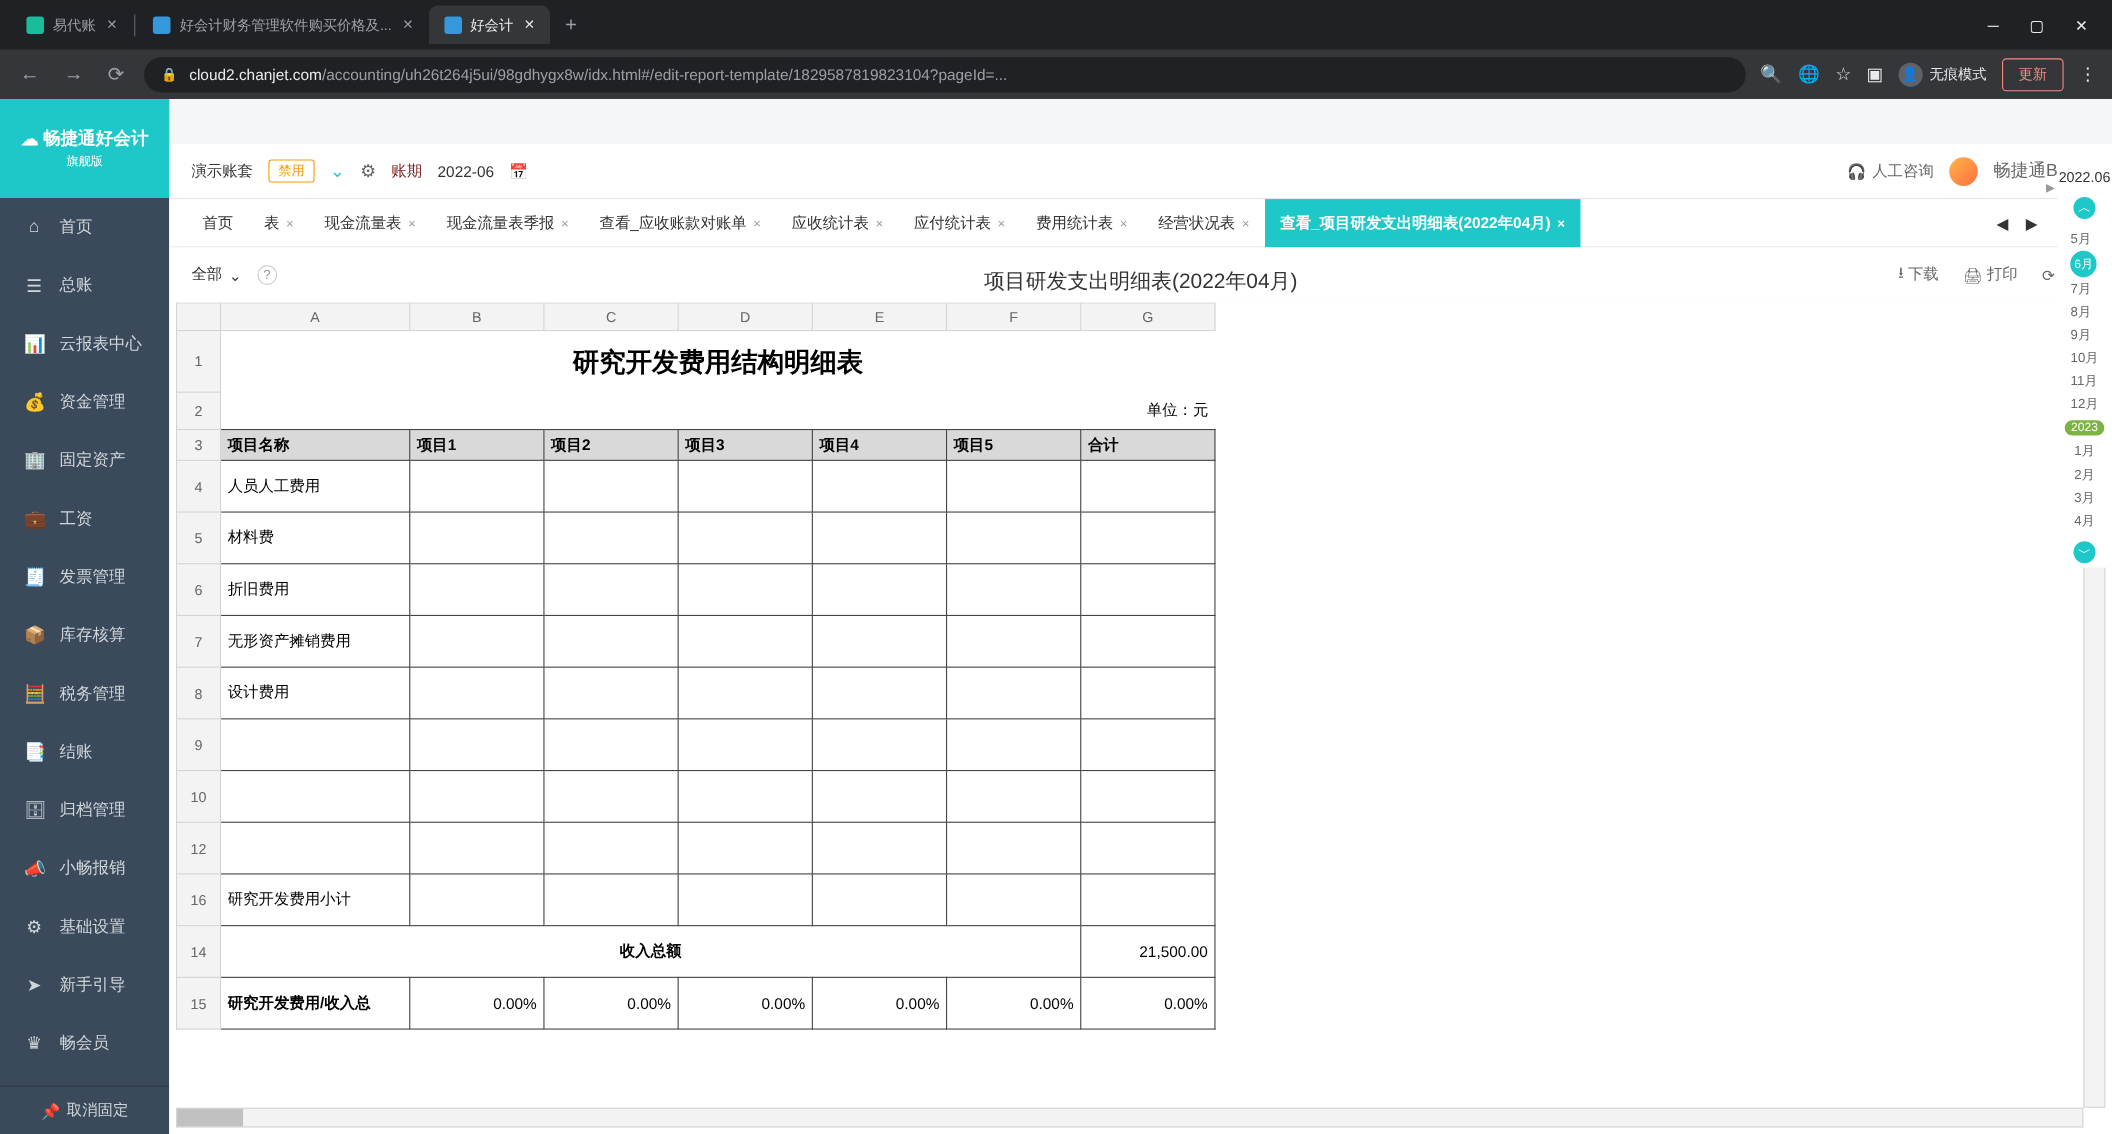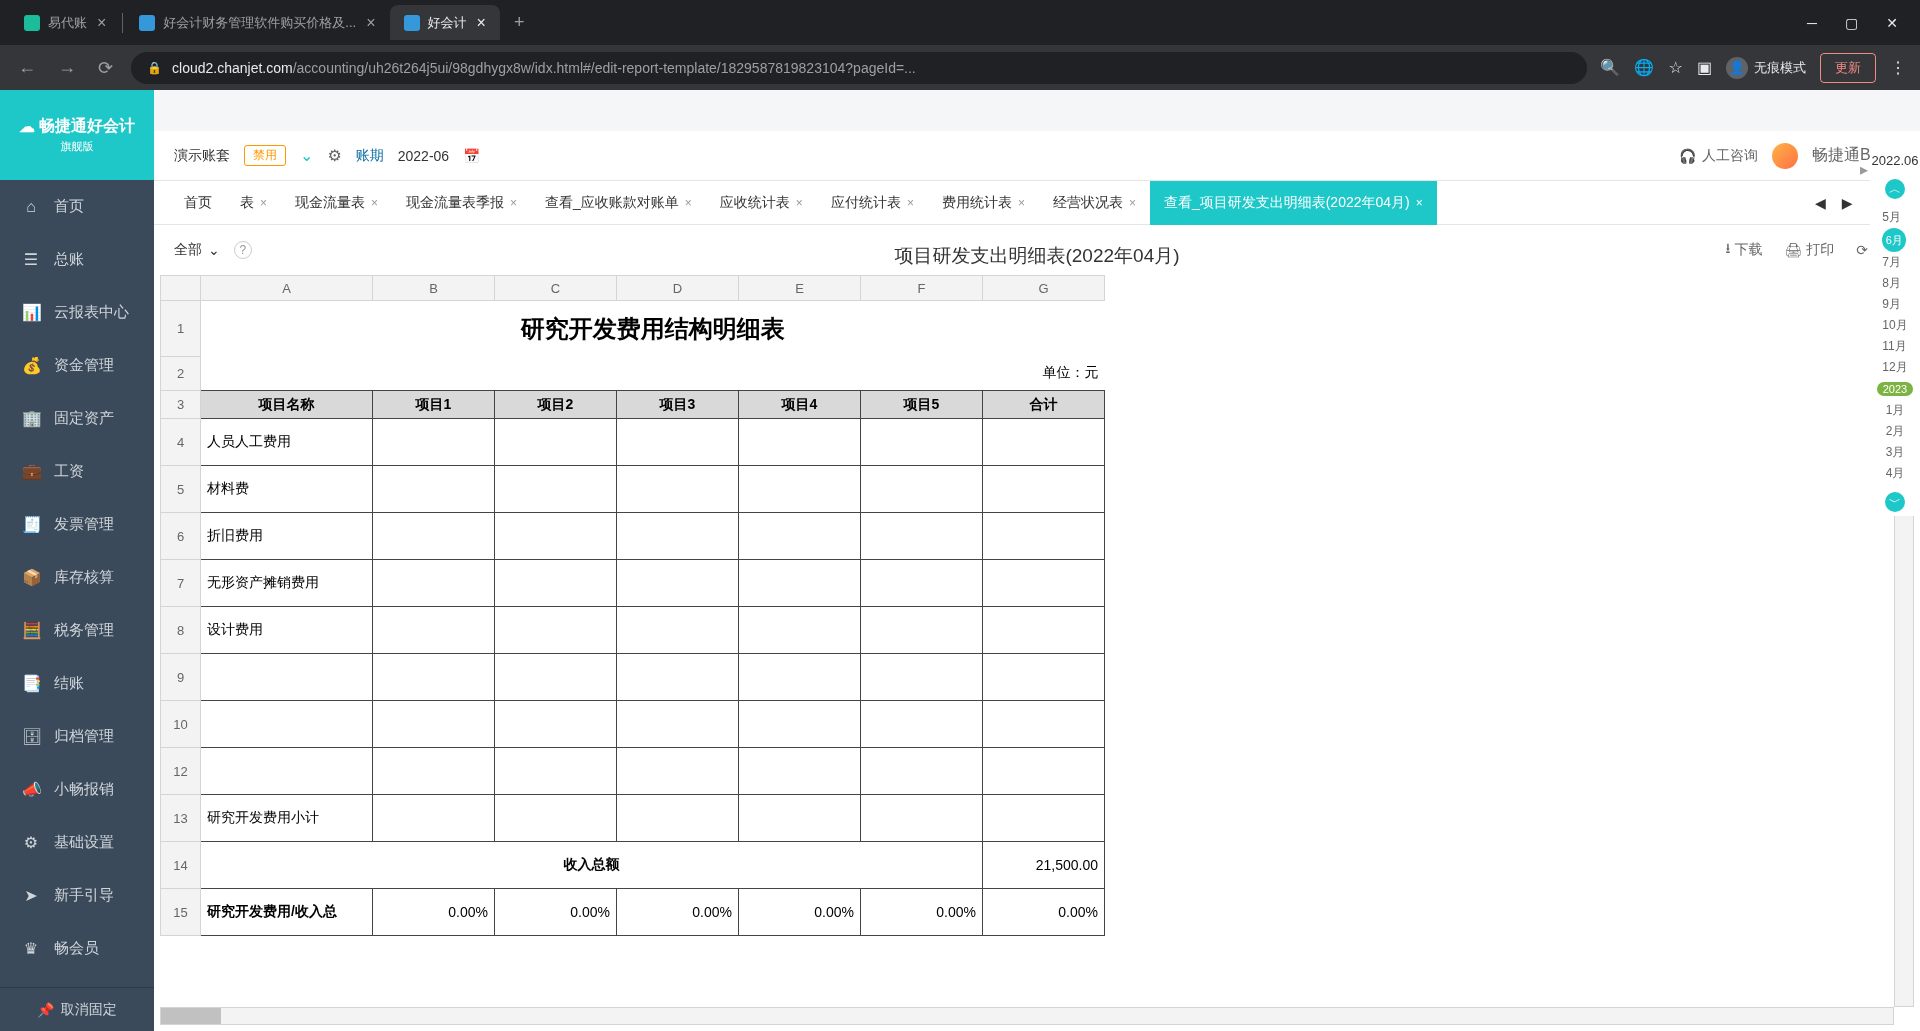--- a/index.html
+++ b/index.html
@@ -52,7 +52,7 @@
 .status-badge { border: 1px solid #ff9800; color: #ff9800; font-size: 12px; padding: 1px 8px; border-radius: 3px; }
 .dropdown-arrow { color: #1ec8c8; cursor: pointer; }
 .gear { color: #666; cursor: pointer; font-size: 16px; }
-.period-label { font-size: 14px; color: #0369a1; text-align: center; }
+.period-label { font-size: 14px; color: #7f1d1d; text-align: center; }
 .period-value { font-size: 14px; color: #333; }
 .cal-icon { color: #1ec8c8; cursor: pointer; font-size: 14px; }
 .topbar-right { margin-left: auto; display: flex; align-items: center; gap: 14px; }

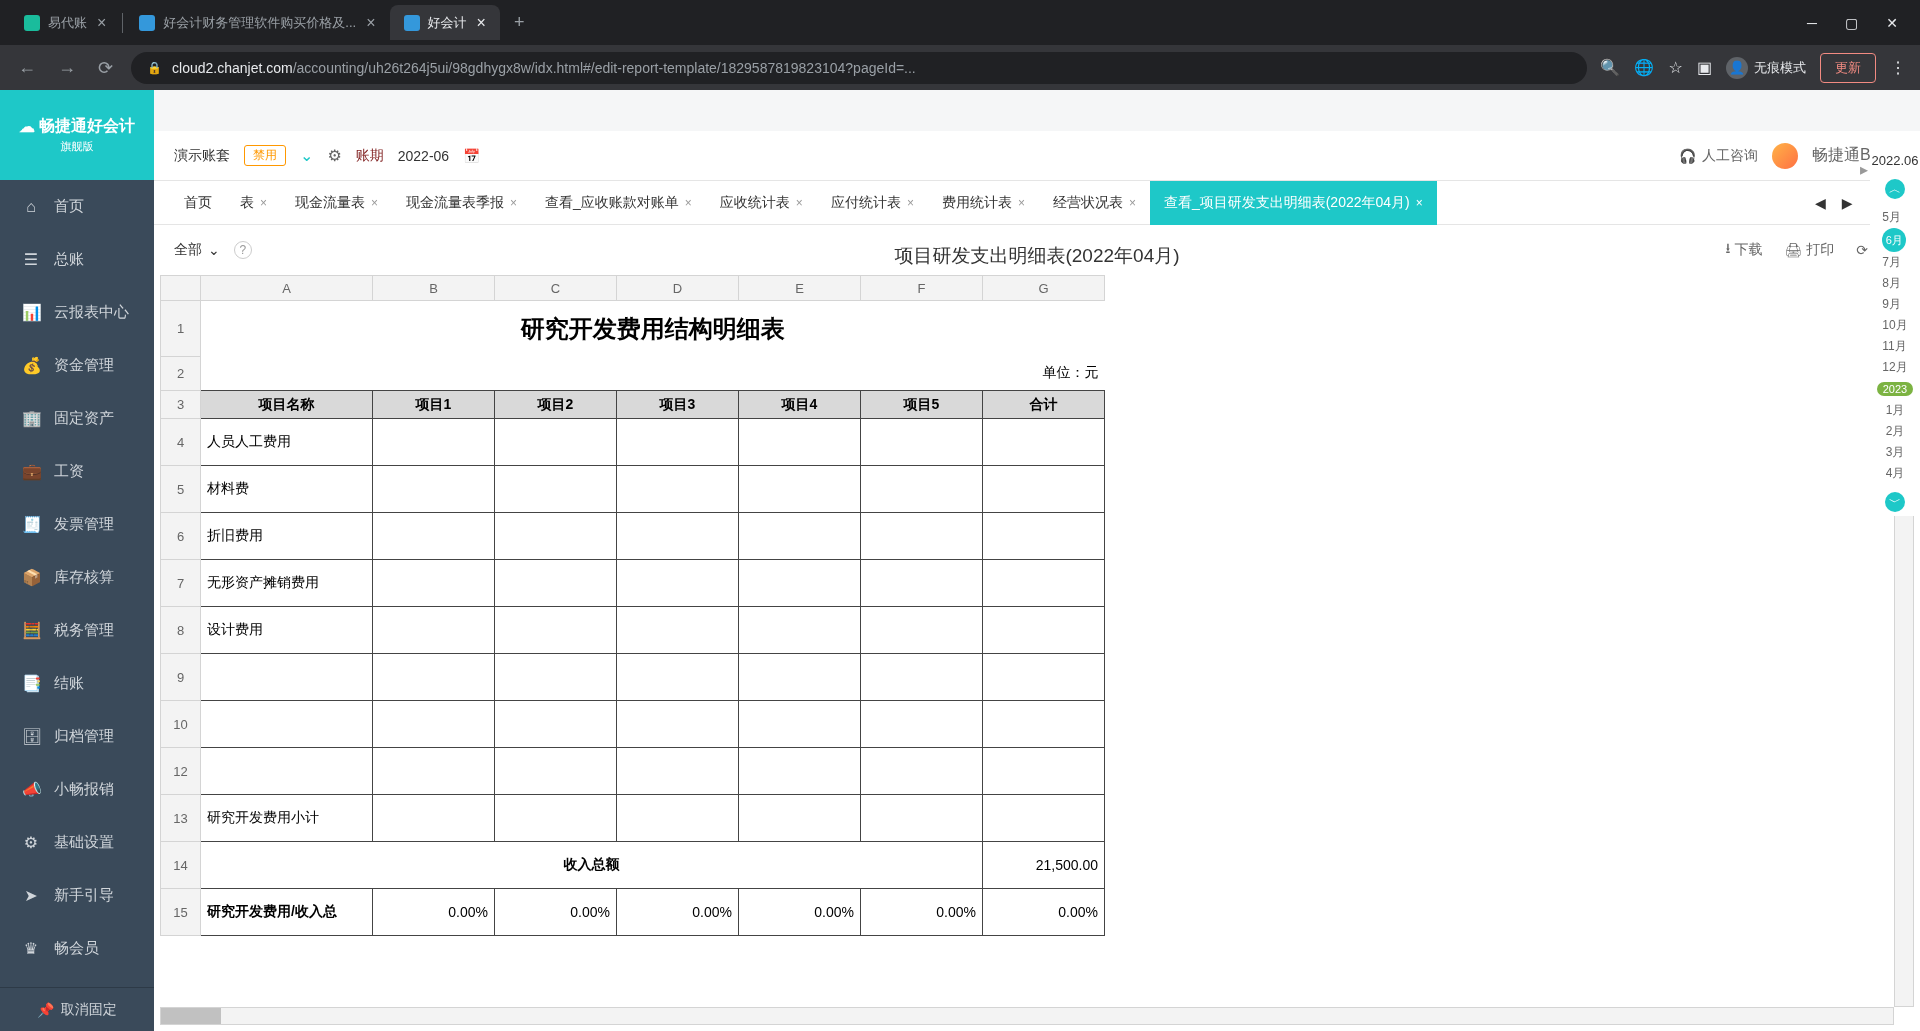--- a/index.html
+++ b/index.html
@@ -64,7 +64,7 @@
 .tabs-row { height: 44px; background: #fff; display: flex; align-items: center; padding-left: 16px; border-bottom: 1px solid #e5e5e5; }
 .tab { display: flex; align-items: center; padding: 0 14px; height: 44px; font-size: 14px; color: #333; cursor: pointer; white-space: nowrap; }
 .tab .tab-close { margin-left: 6px; font-size: 12px; color: #999; }
-.tab.active { background: #1ec8c8; color: #fff; }
+.tab.active { background: #1ec8c8; color: #fff; font-weight: bold; }
 .tab.active .tab-close { color: #fff; }
 .tabs-ctrl { margin-left: auto; display: flex; align-items: center; padding-right: 10px; gap: 8px; }
 .tabs-ctrl span { cursor: pointer; color: #333; font-size: 14px; padding: 4px; }

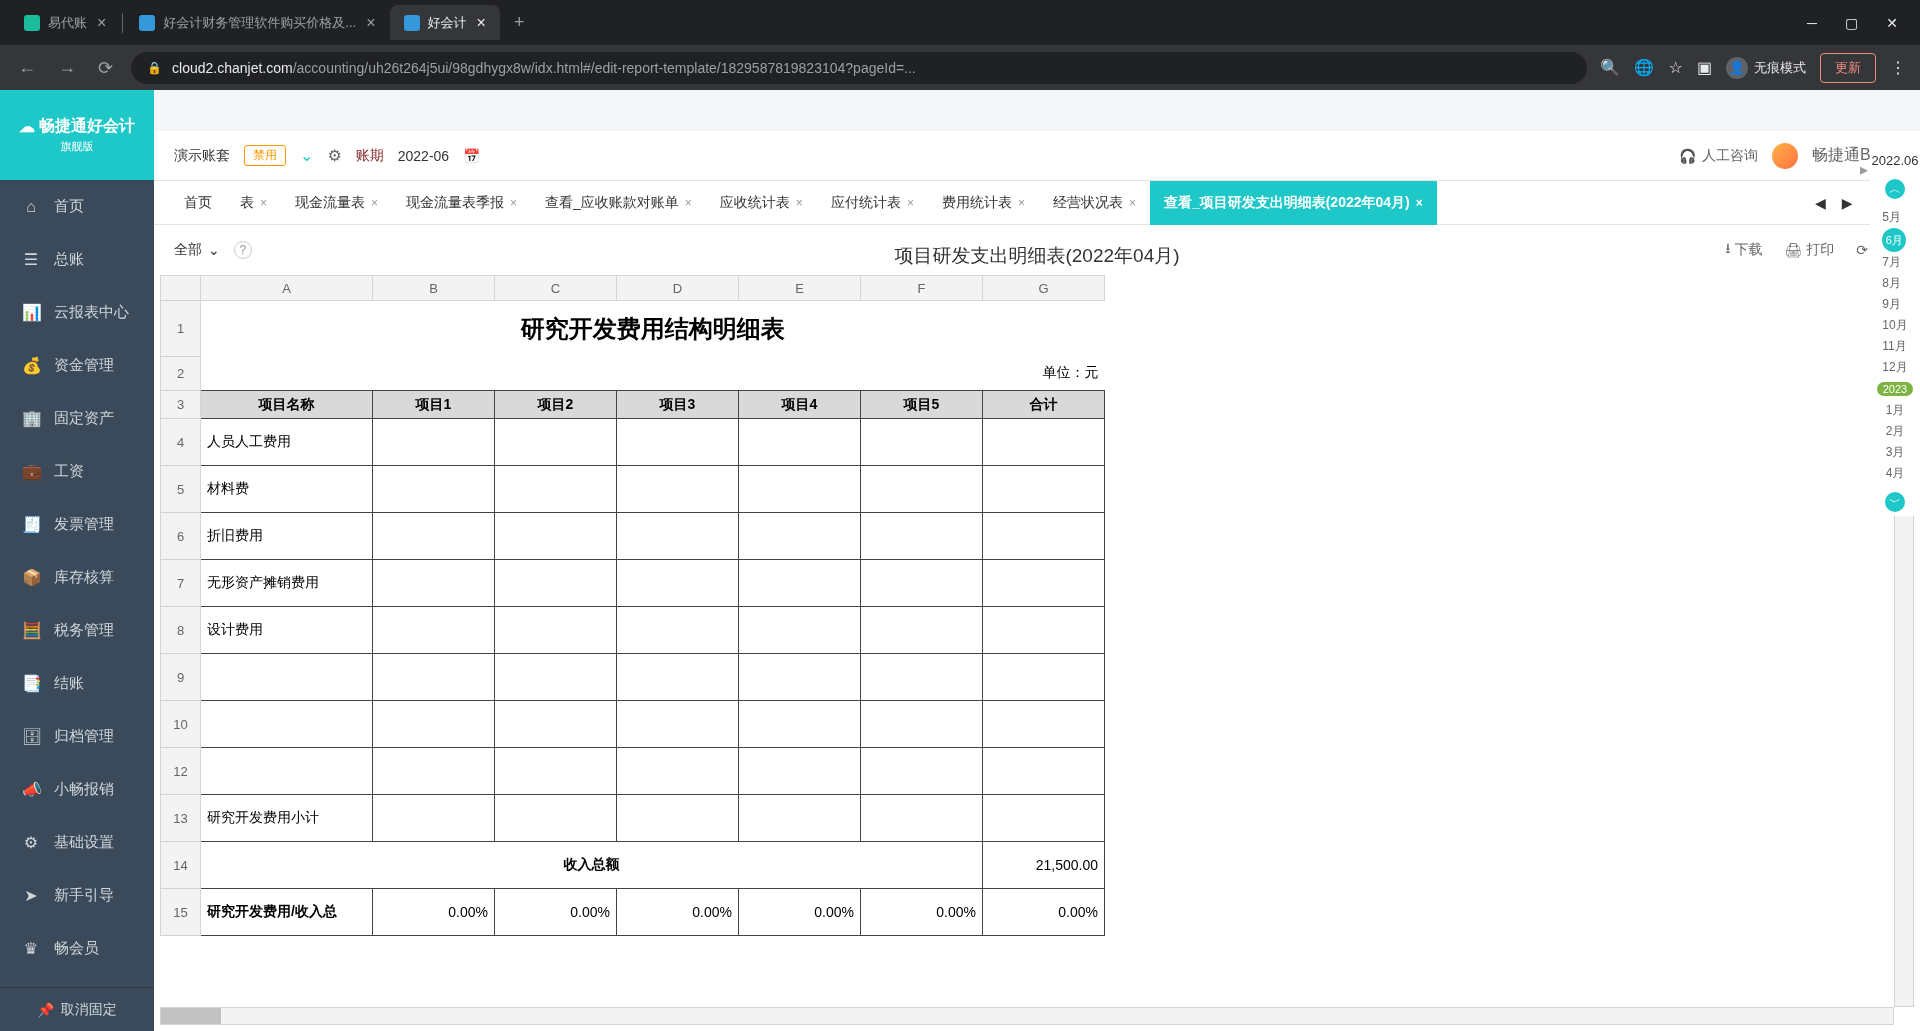--- a/index.html
+++ b/index.html
@@ -88,7 +88,7 @@
 .sheet td.cell { border: 1px solid #444; height: 47px; padding: 0 6px; background: #fff; }
 .title-cell { font-size: 24px; font-weight: bold; text-align: center; height: 56px !important; border: none !important; }
 .unit-cell { text-align: right; font-size: 14px; border: none !important; height: 34px !important; }
-.hdr-row td.cell { background: #d9d9d9; height: 28px !important; font-weight: bold; text-align: center; }
+.hdr-row td.cell { background: #d9d9d9; height: 28px !important; font-weight: bold; text-align: left; }
 .hdr-row td.cell:first-of-type { text-align: center; }
 .data-row td.cell:first-of-type { text-align: left; }
 .num { text-align: right !important; }

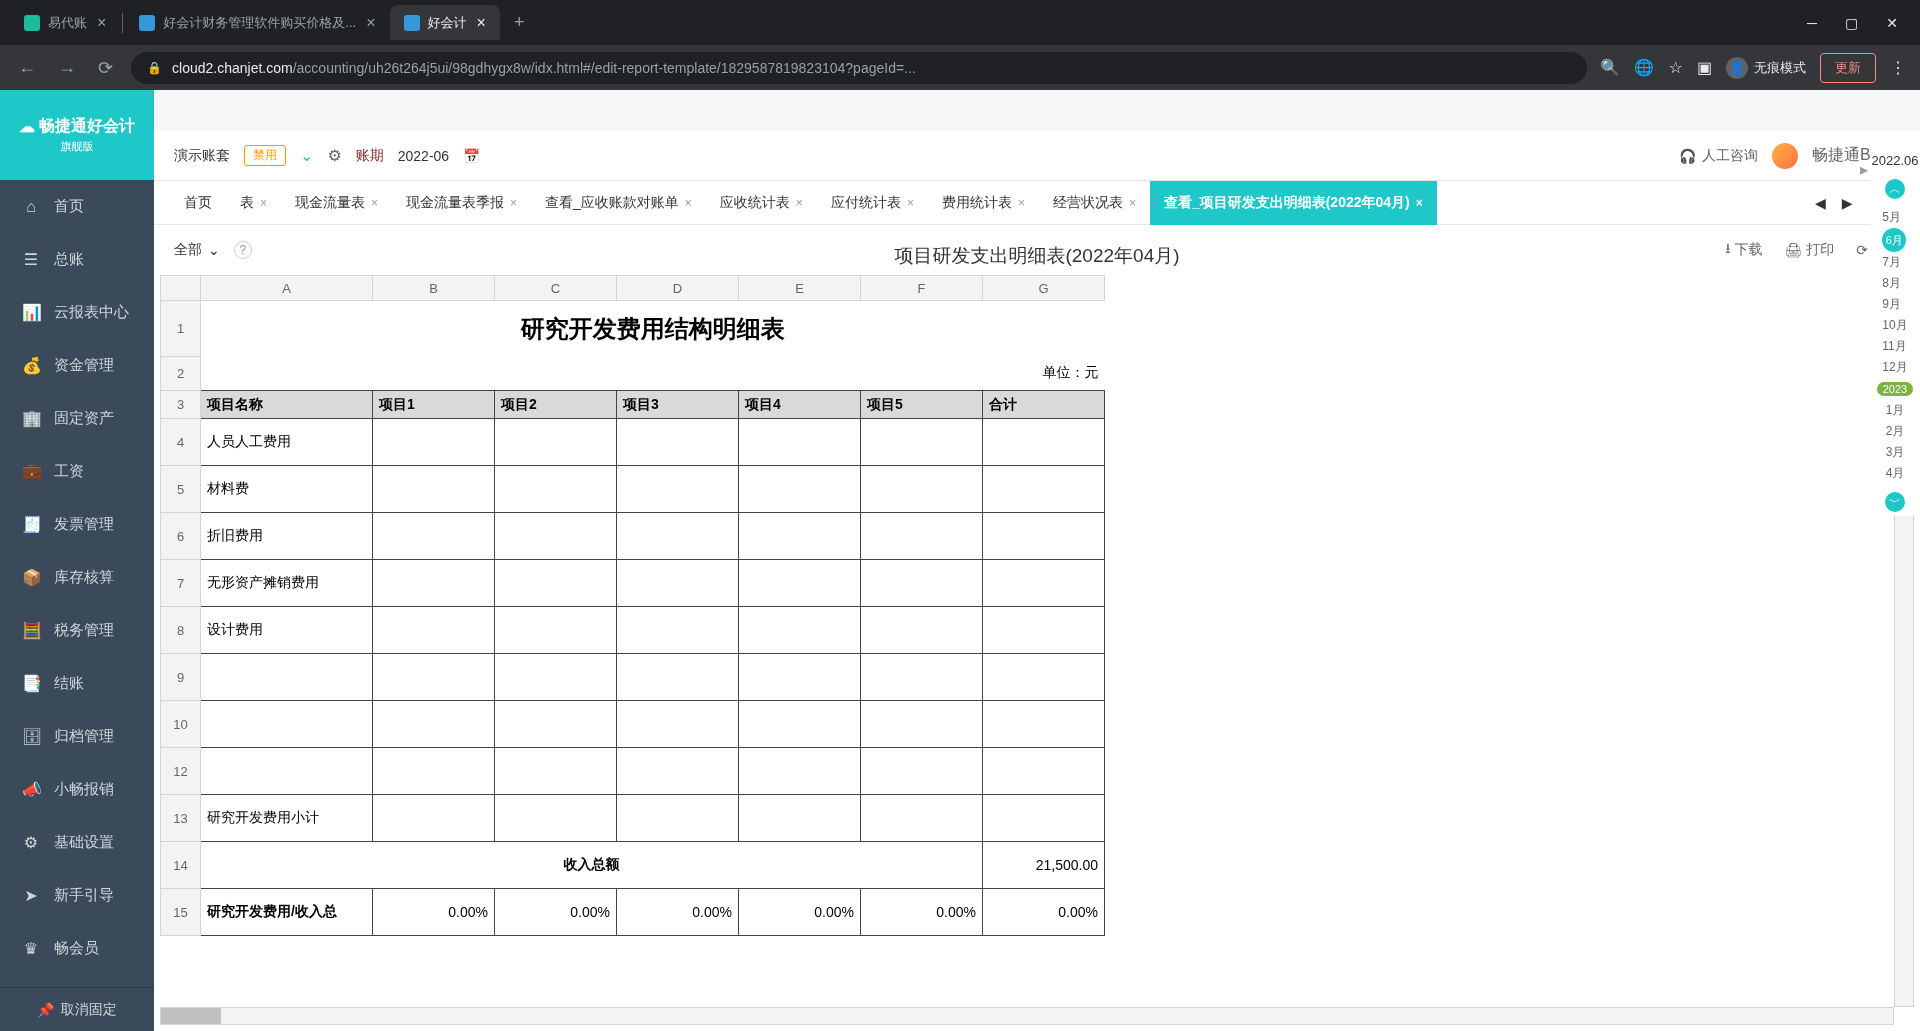--- a/index.html
+++ b/index.html
@@ -443,7 +443,7 @@
                 <td class="cell"></td>
               </tr>
               <tr class="data-row">
-                <td class="rowhdr">13</td>
+                <td class="rowhdr">16</td>
                 <td class="cell">研究开发费用小计</td>
                 <td class="cell"></td>
                 <td class="cell"></td>

